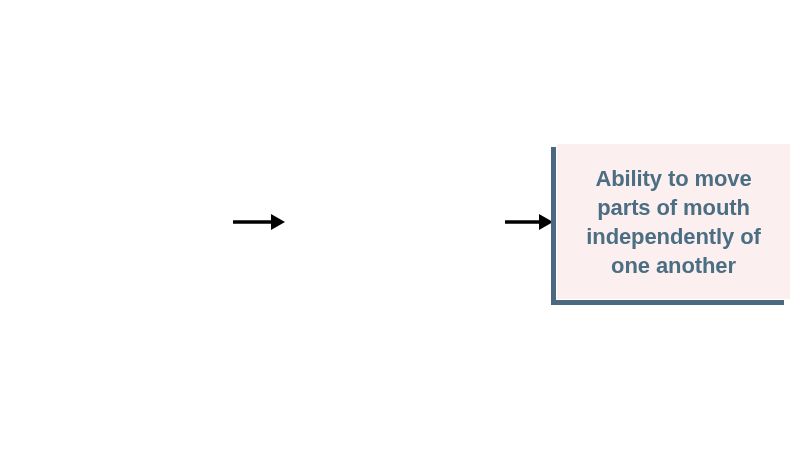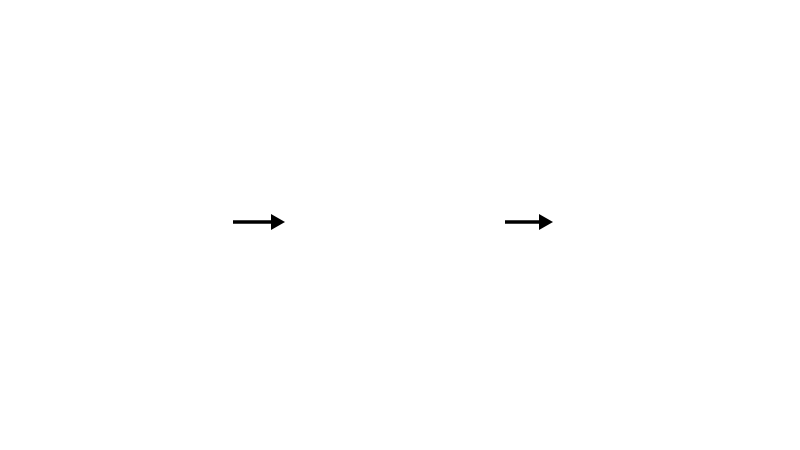--- a/index.html
+++ b/index.html
@@ -104,6 +104,15 @@
     </svg>
   </div>
 
+  <div class="node" style="left:551px; top:144px; width:239px; height:161px;">
+    <div class="node-fill"></div>
+    <div class="node-edge-left"></div>
+    <div class="node-edge-bottom"></div>
+    <div class="node-text">Ability to move
+parts of mouth
+independently of
+one another</div>
+  </div>
 
 </div>
 

